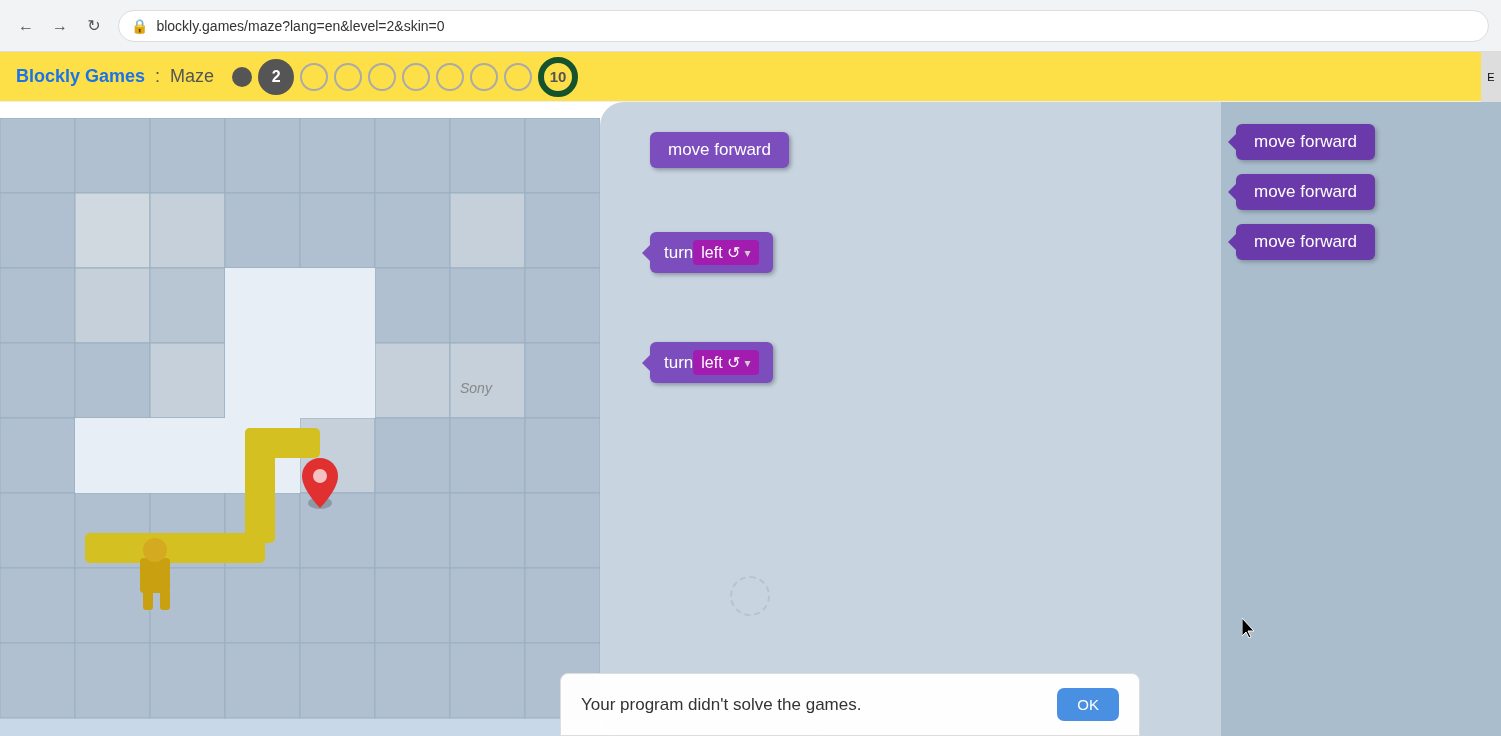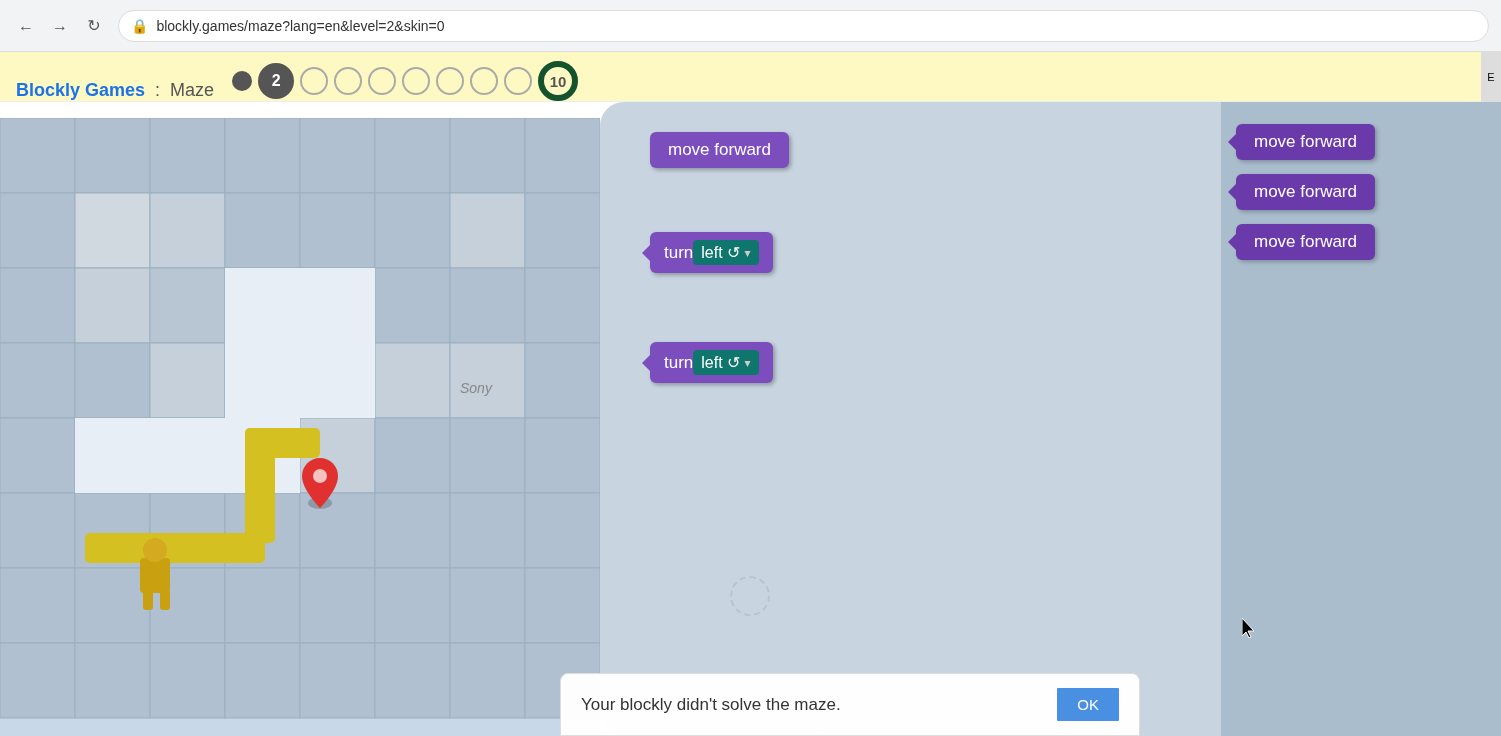--- a/index.html
+++ b/index.html
@@ -56,9 +56,9 @@
     
     .app-header {
       height: 50px;
-      background: #fef9c3;
-      display: flex;
-      align-items: flex-end;
+      background: #fde047;
+      display: flex;
+      align-items: center;
       padding: 0 16px;
       border-bottom: 1px solid #eee;
       gap: 10px;

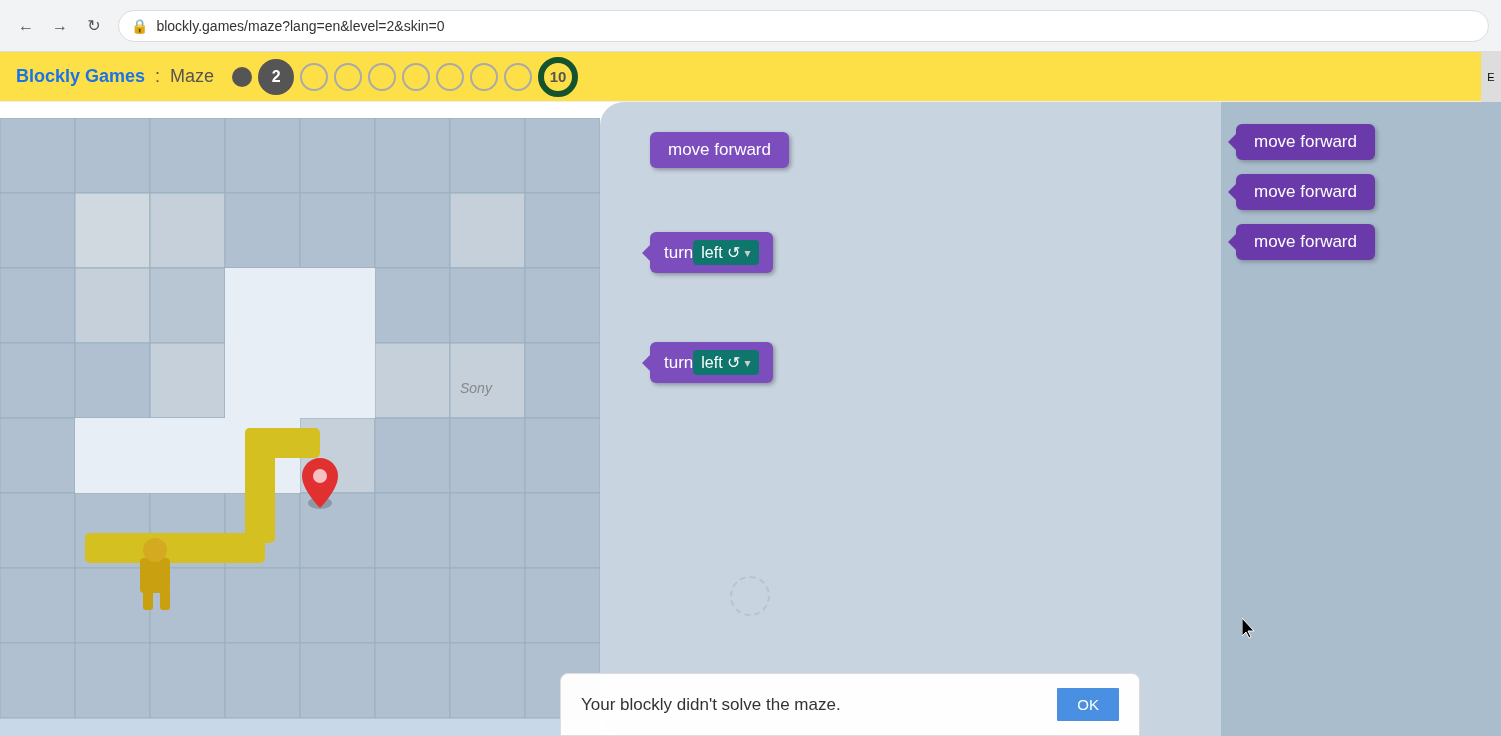--- a/index.html
+++ b/index.html
@@ -222,7 +222,7 @@
     }
 
     .direction-badge {
-      background: #0f766e;
+      background: #a21caf;
       border-radius: 4px;
       padding: 3px 8px;
       display: flex;

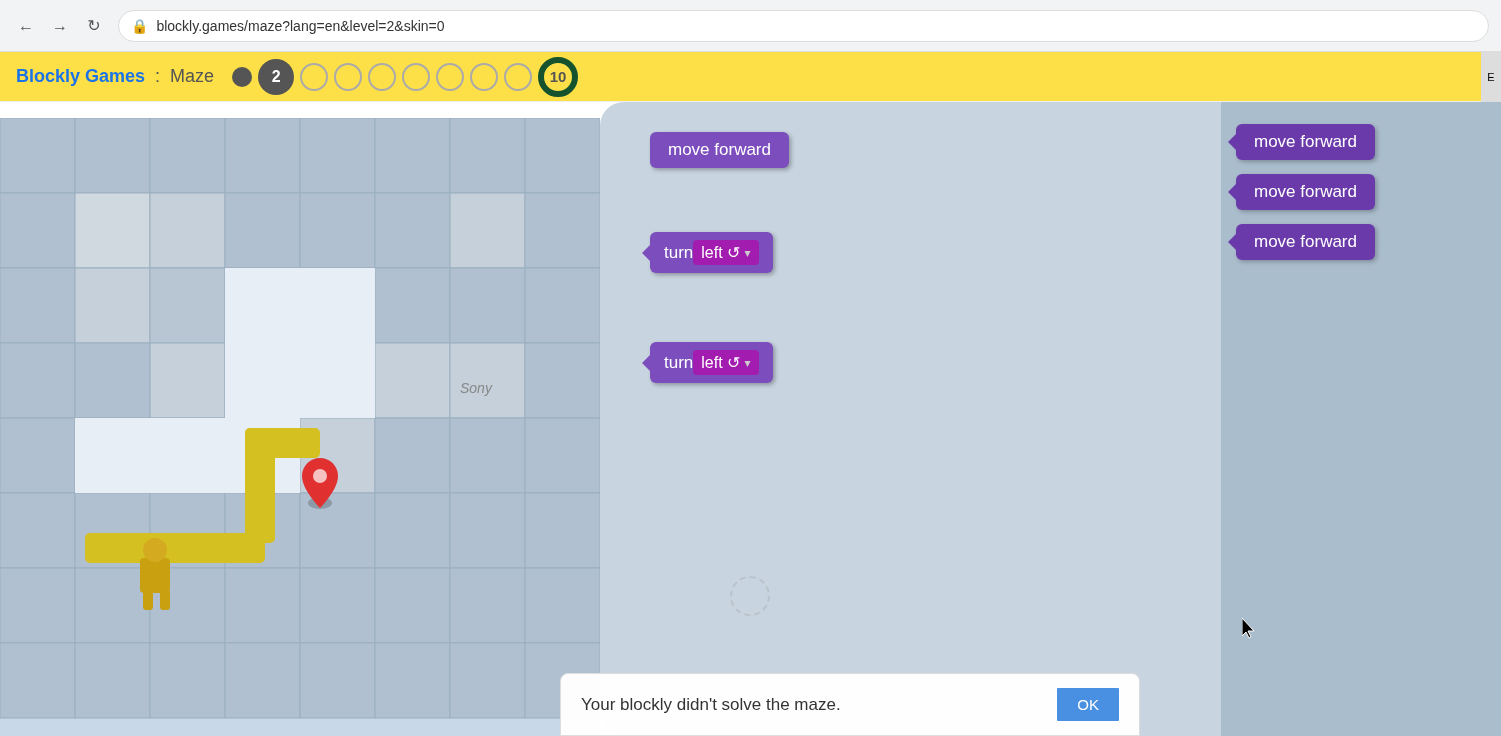--- a/index.html
+++ b/index.html
@@ -489,7 +489,7 @@
 </div>
 
 <div class="footer-message" style="position:fixed;bottom:0;left:560px;background:rgba(255,255,255,0.97);border:1px solid #ddd;border-radius:8px 8px 0 0;padding:14px 20px;font-size:17px;color:#333;display:flex;align-items:center;gap:16px;width:580px;z-index:100;">
-  <span>Your blockly didn't solve the maze.</span>
+  <span>Your program didn't solve the games.</span>
   <button class="ok-btn" style="background:#4a90e2;color:#fff;border:none;border-radius:1px;padding:8px 20px;font-size:15px;cursor:pointer;margin-left:auto;">OK</button>
 </div>
 

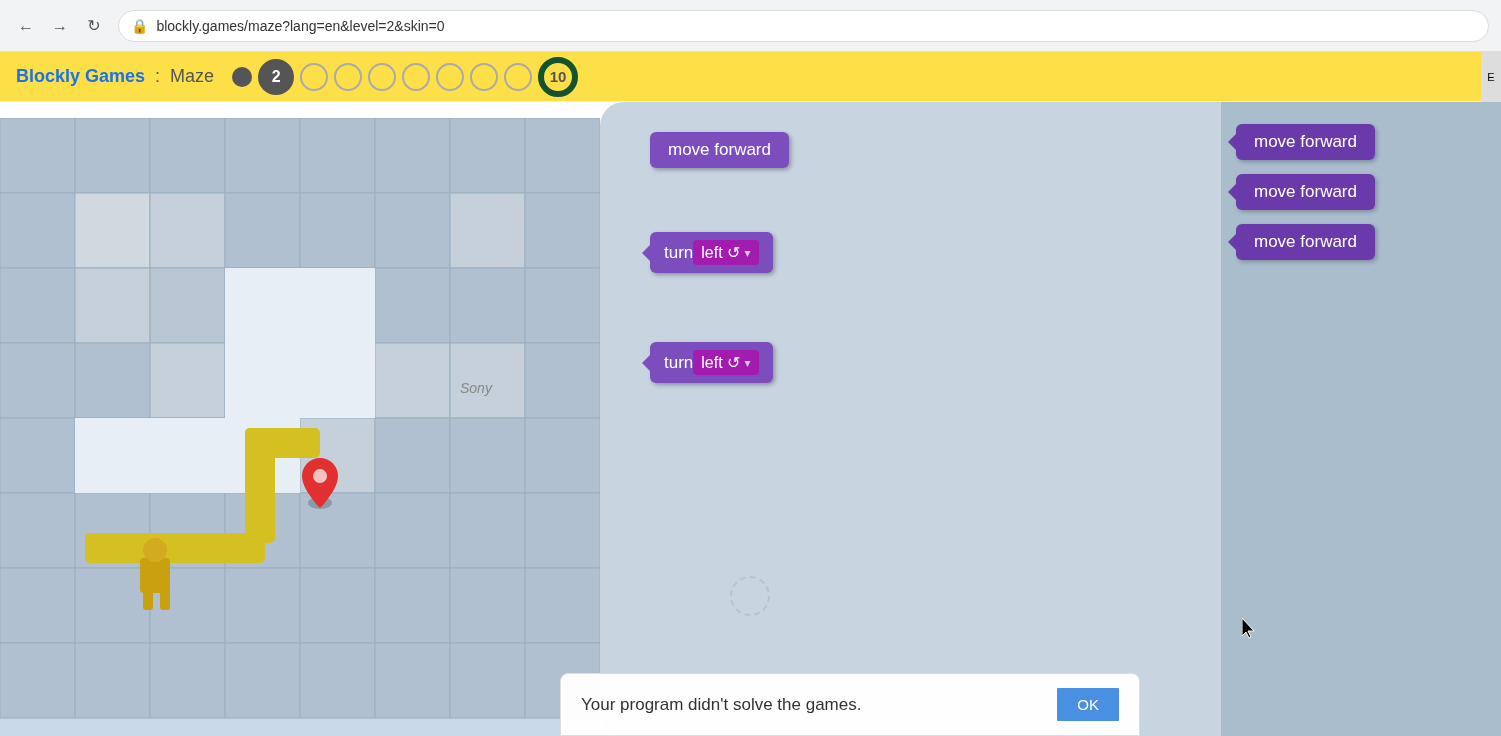--- a/index.html
+++ b/index.html
@@ -490,7 +490,7 @@
 
 <div class="footer-message" style="position:fixed;bottom:0;left:560px;background:rgba(255,255,255,0.97);border:1px solid #ddd;border-radius:8px 8px 0 0;padding:14px 20px;font-size:17px;color:#333;display:flex;align-items:center;gap:16px;width:580px;z-index:100;">
   <span>Your program didn't solve the games.</span>
-  <button class="ok-btn" style="background:#4a90e2;color:#fff;border:none;border-radius:1px;padding:8px 20px;font-size:15px;cursor:pointer;margin-left:auto;">OK</button>
+  <button class="ok-btn" style="background:#4a90e2;color:#fff;border:none;border-radius:7px;padding:8px 20px;font-size:15px;cursor:pointer;margin-left:auto;">OK</button>
 </div>
 
 <div style="position:fixed;left:1242px;top:618px;pointer-events:none;z-index:9999;">

